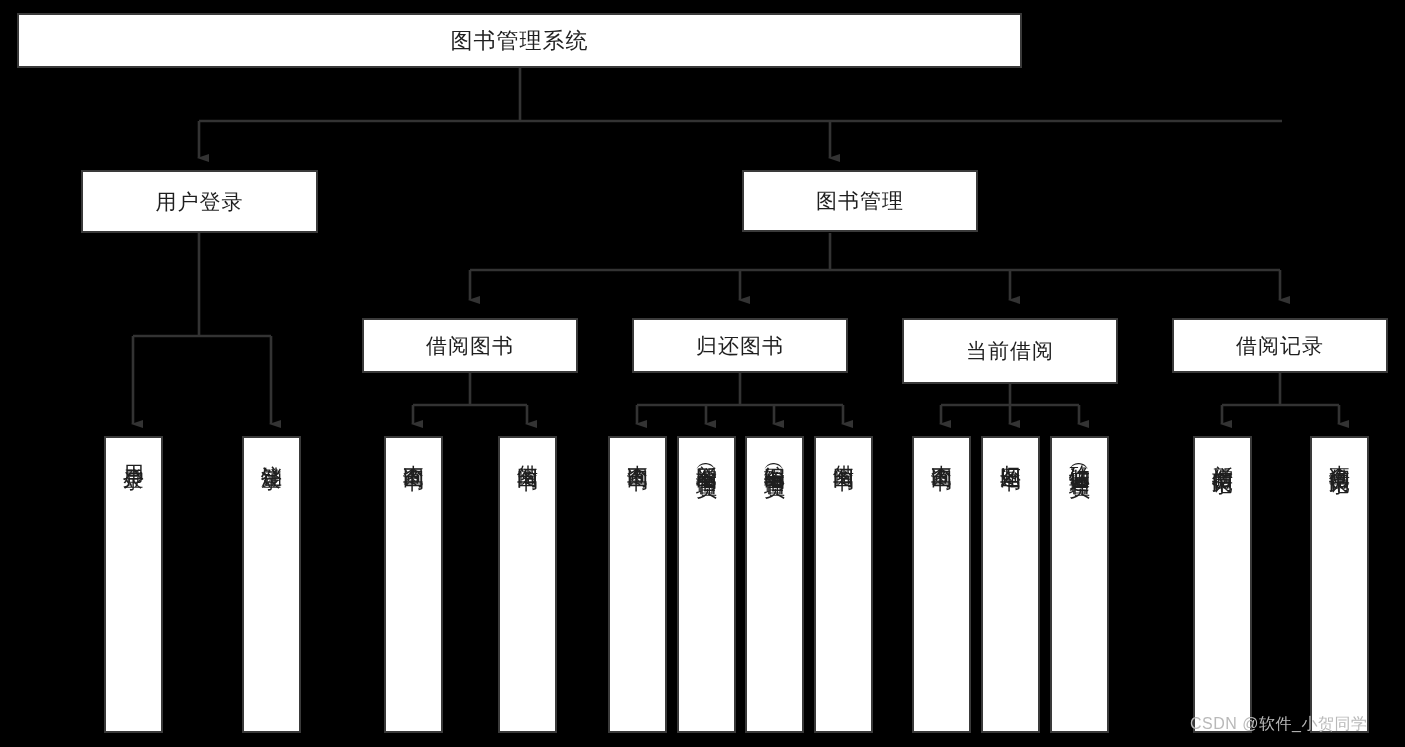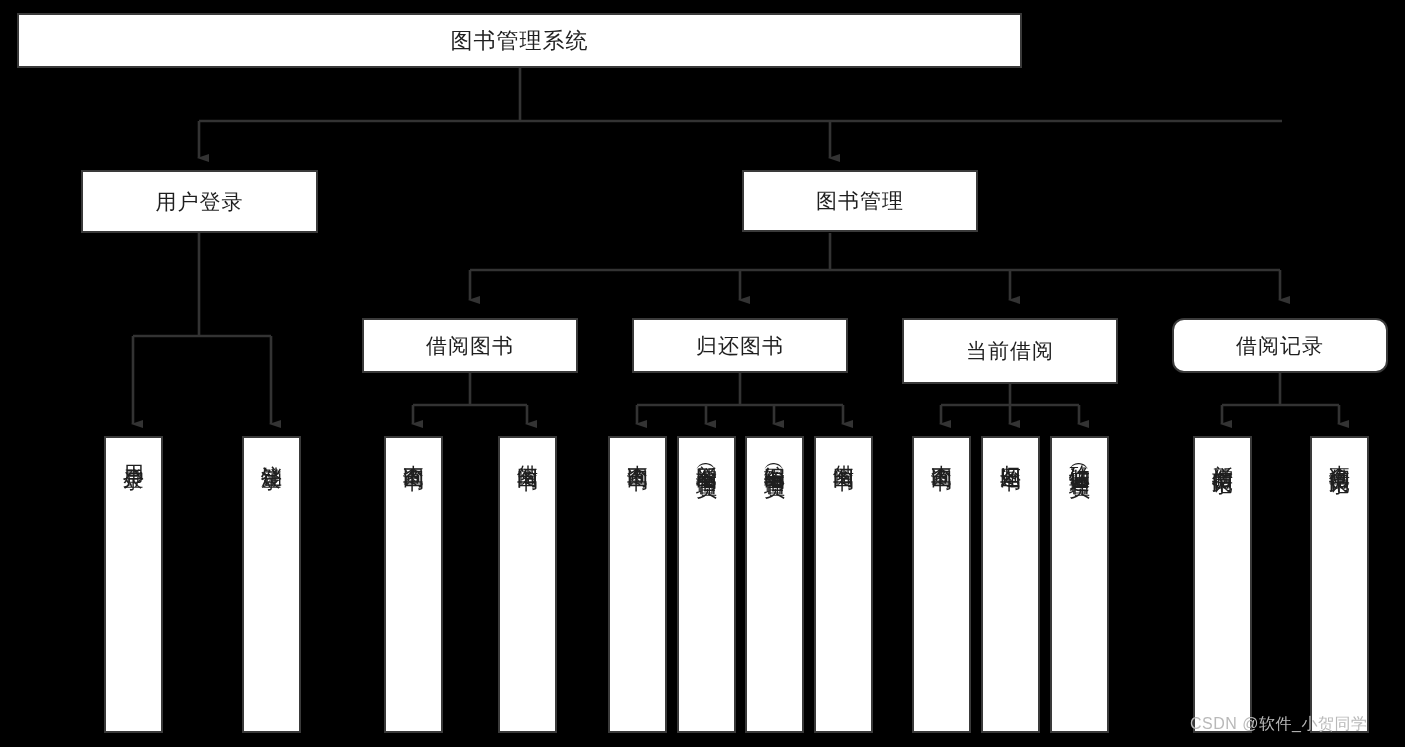--- a/index.html
+++ b/index.html
@@ -142,7 +142,7 @@
     <span>当前借阅</span>
   </div>
 
-  <div class="node horiz" style="left:1172px; top:318px; width:216px; height:55px;border-radius:12px;">
+  <div class="node horiz" style="left:1172px; top:318px; width:216px; height:55px;">
     <span>借阅记录</span>
   </div>
 

